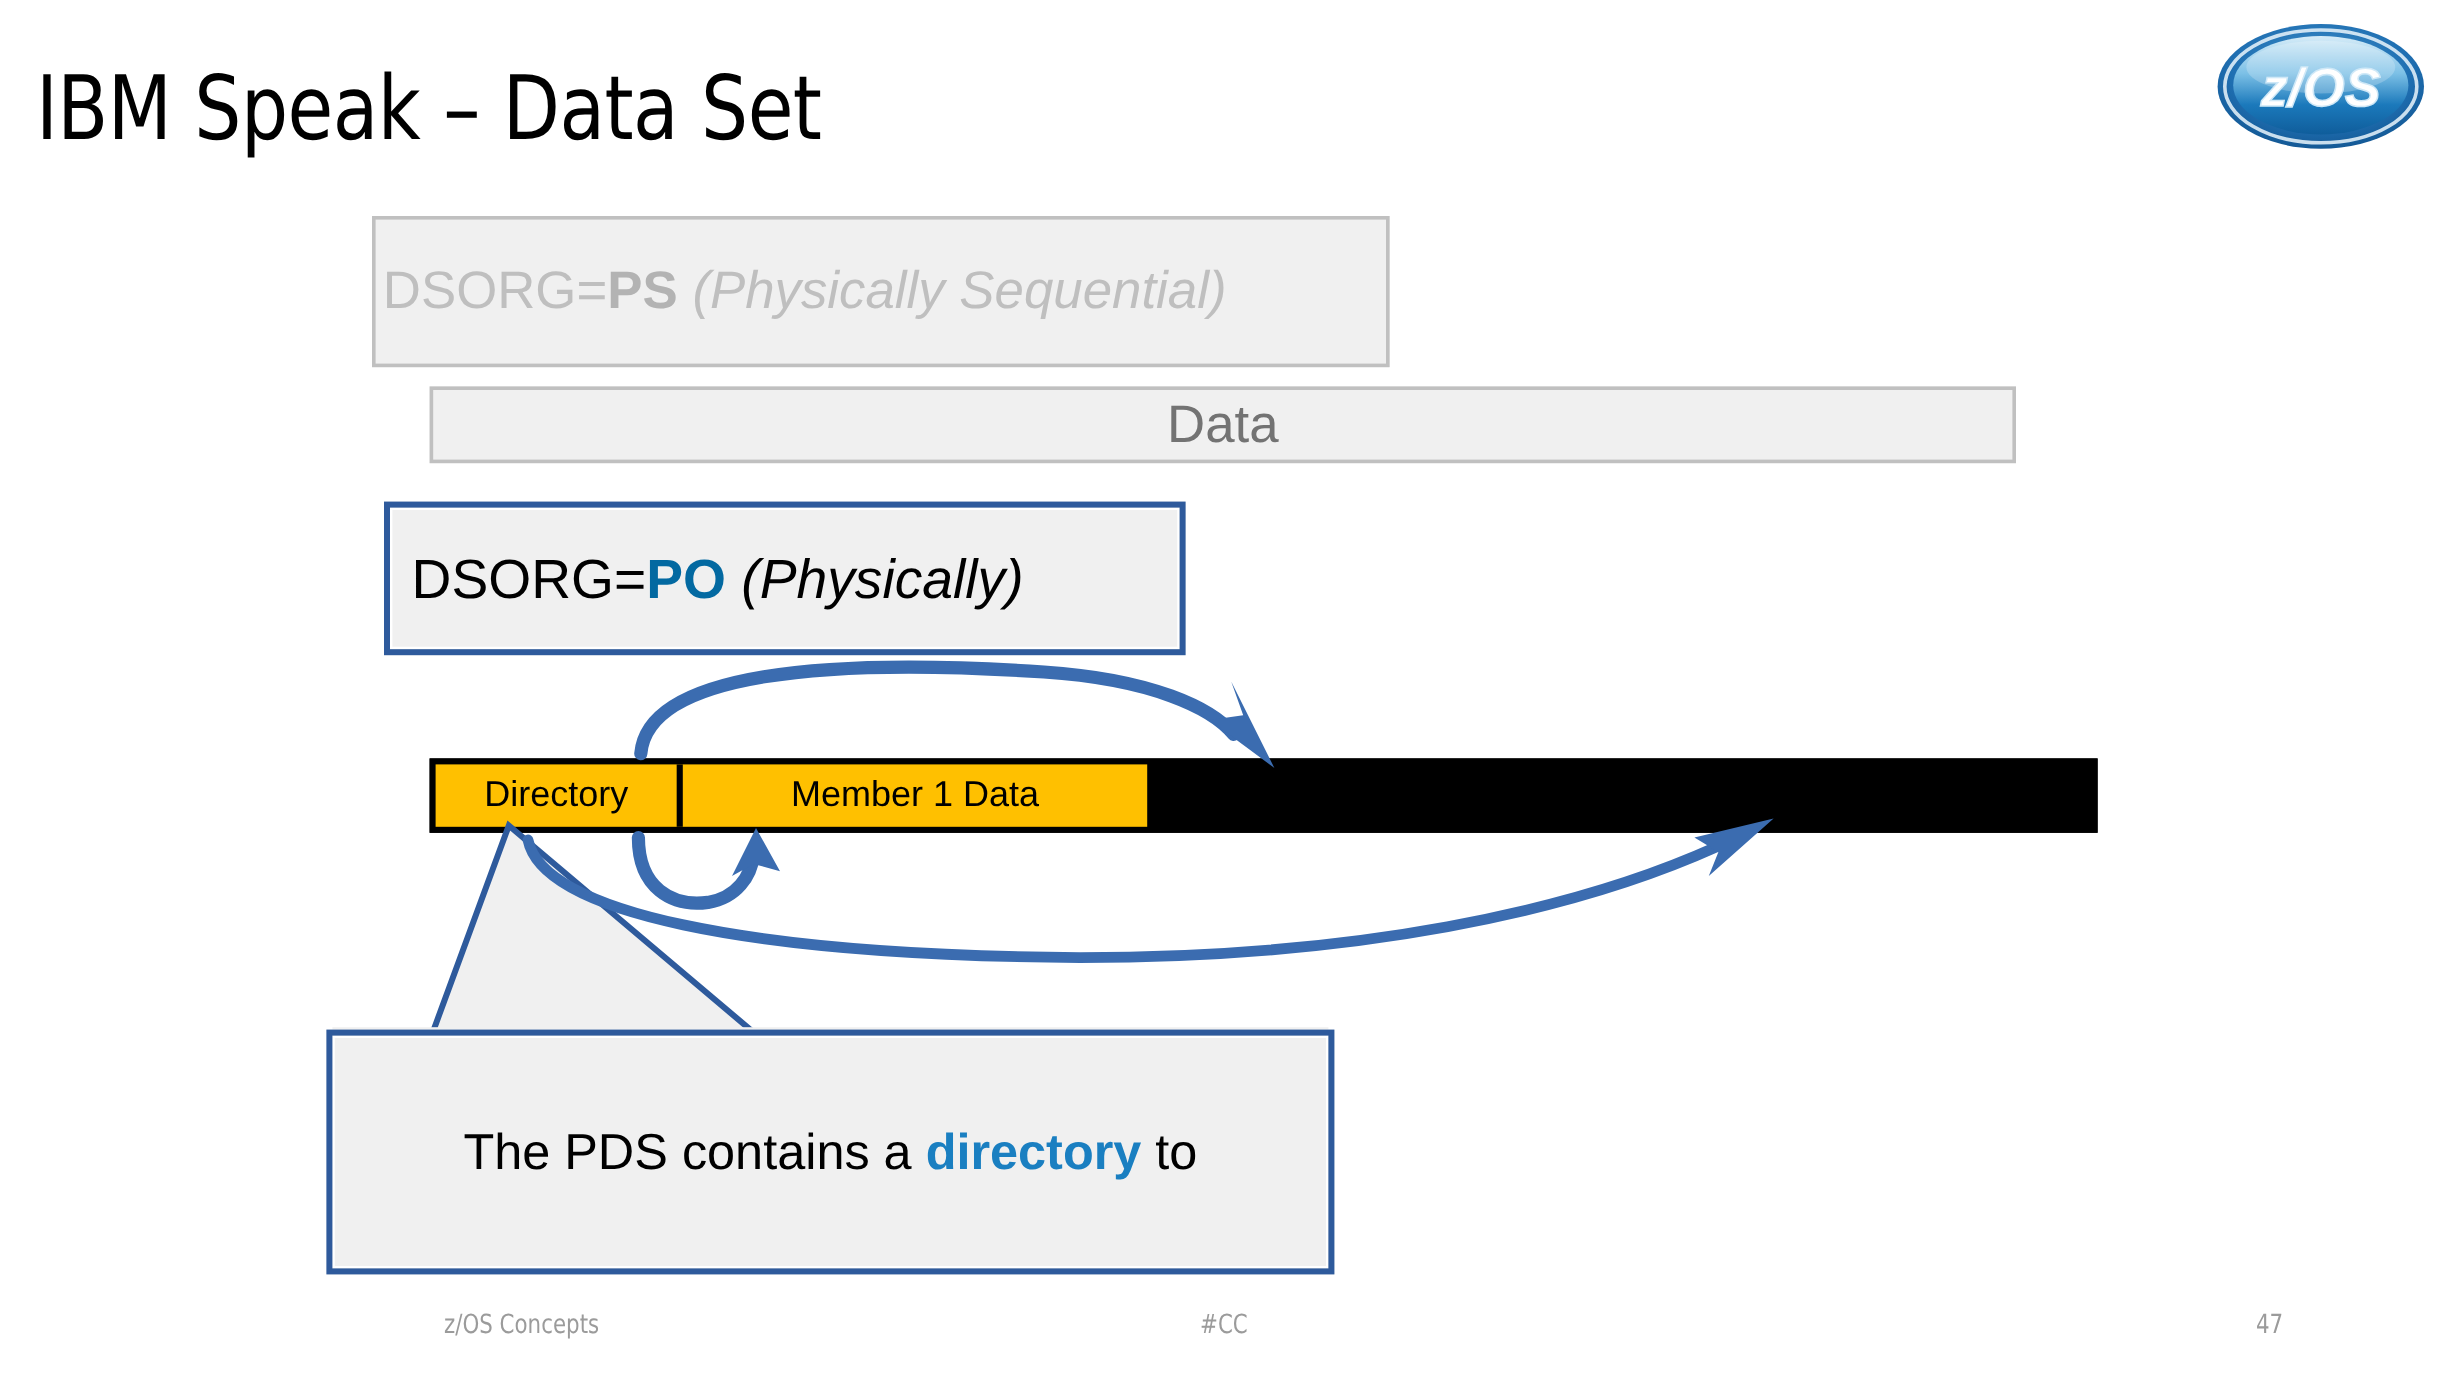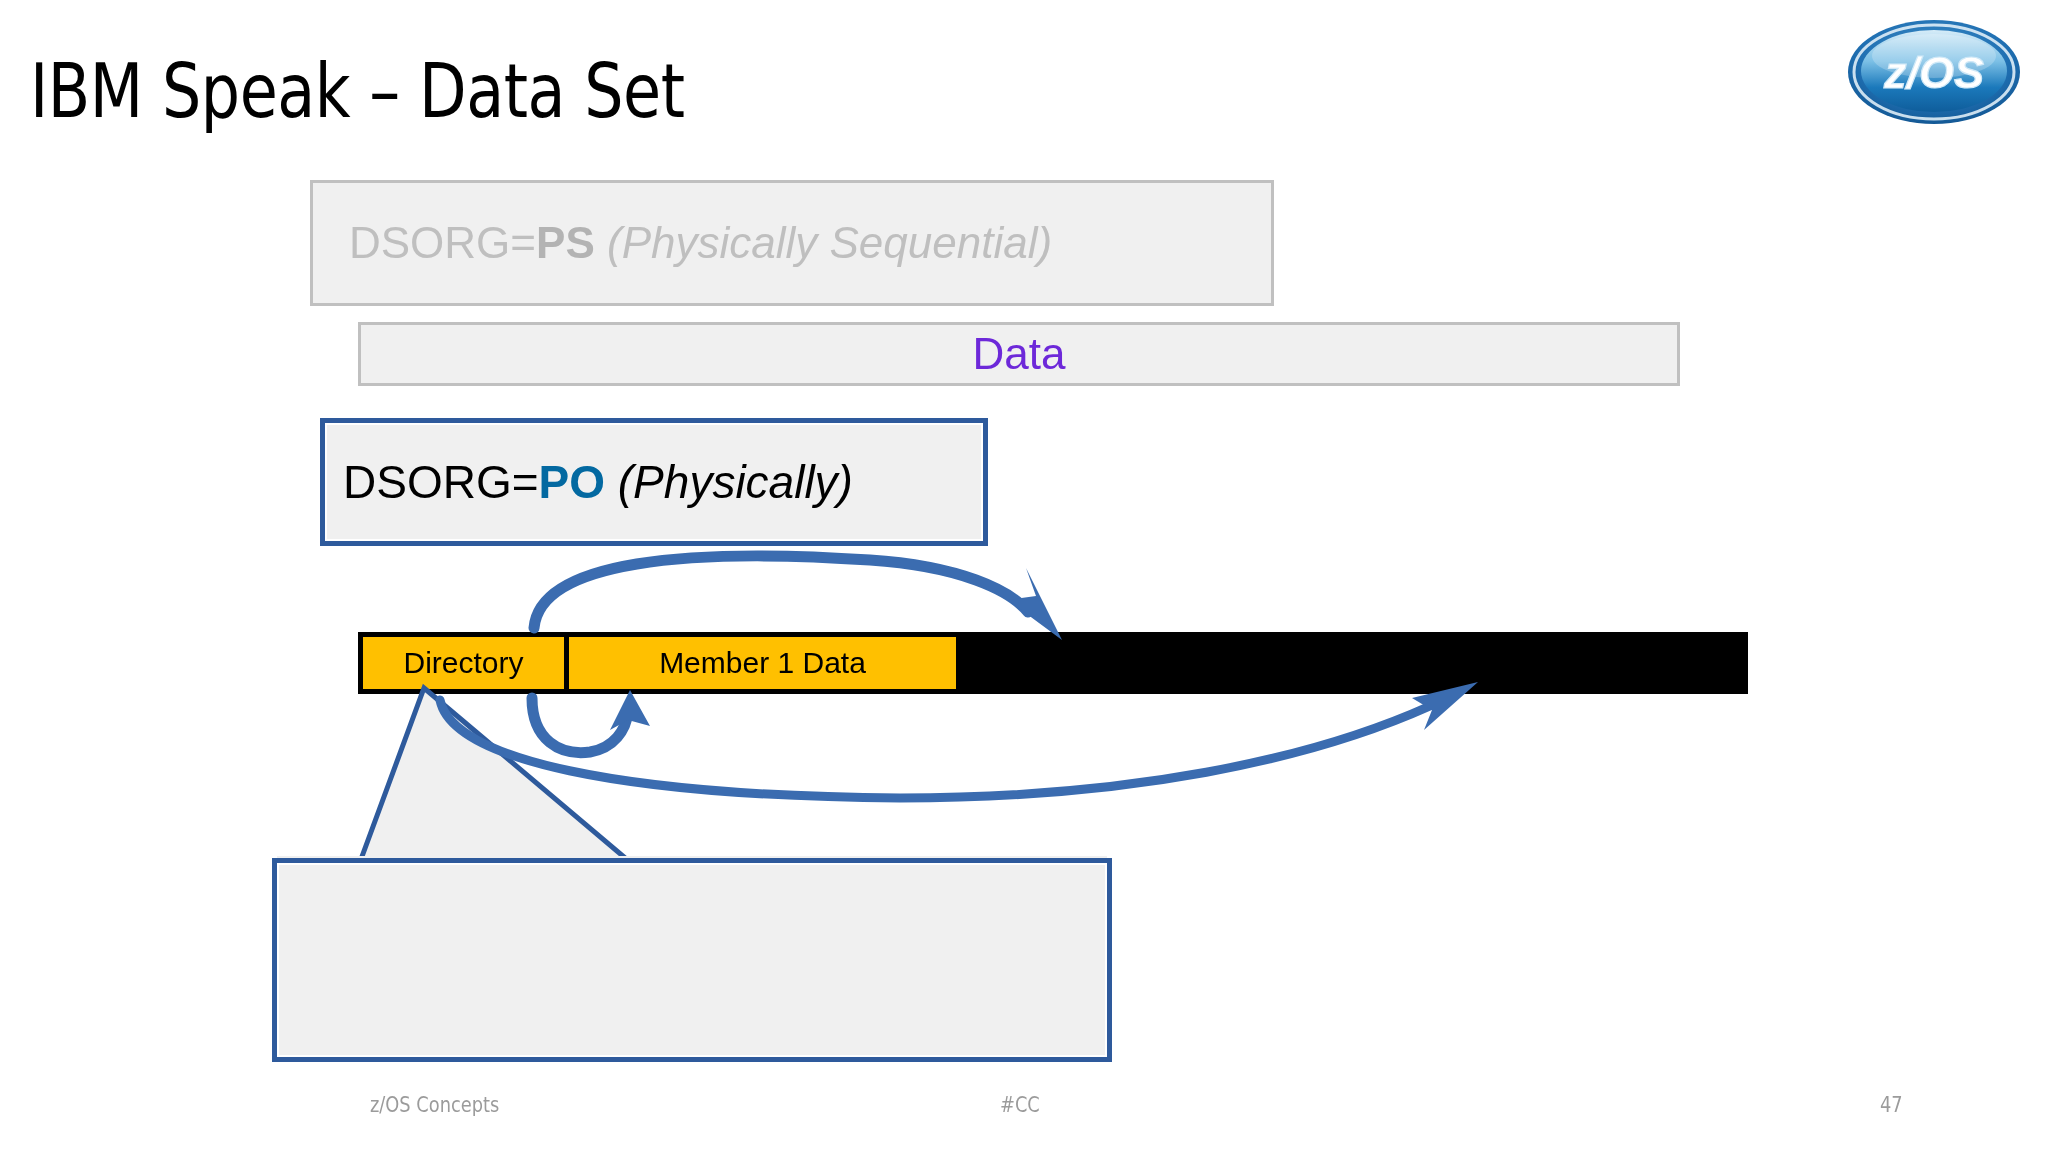--- a/index.html
+++ b/index.html
@@ -24,7 +24,7 @@
     position:absolute;background:#f0f0f0;border:3px solid #c0c0c0;
     display:flex;align-items:center;box-sizing:border-box;
   }
-  #ps-box{left:310px;top:180px;width:964px;height:126px;padding-left:36px;}
+  #ps-box{left:310px;top:180px;width:848px;height:126px;padding-left:6px;}
   #data-box{left:358px;top:322px;width:1322px;height:64px;justify-content:center;}
   .ghost-text{font-size:44px;color:#bfbfbf;white-space:nowrap;line-height:1;}
   .ghost-text b{font-weight:bold;color:#b3b3b3;}

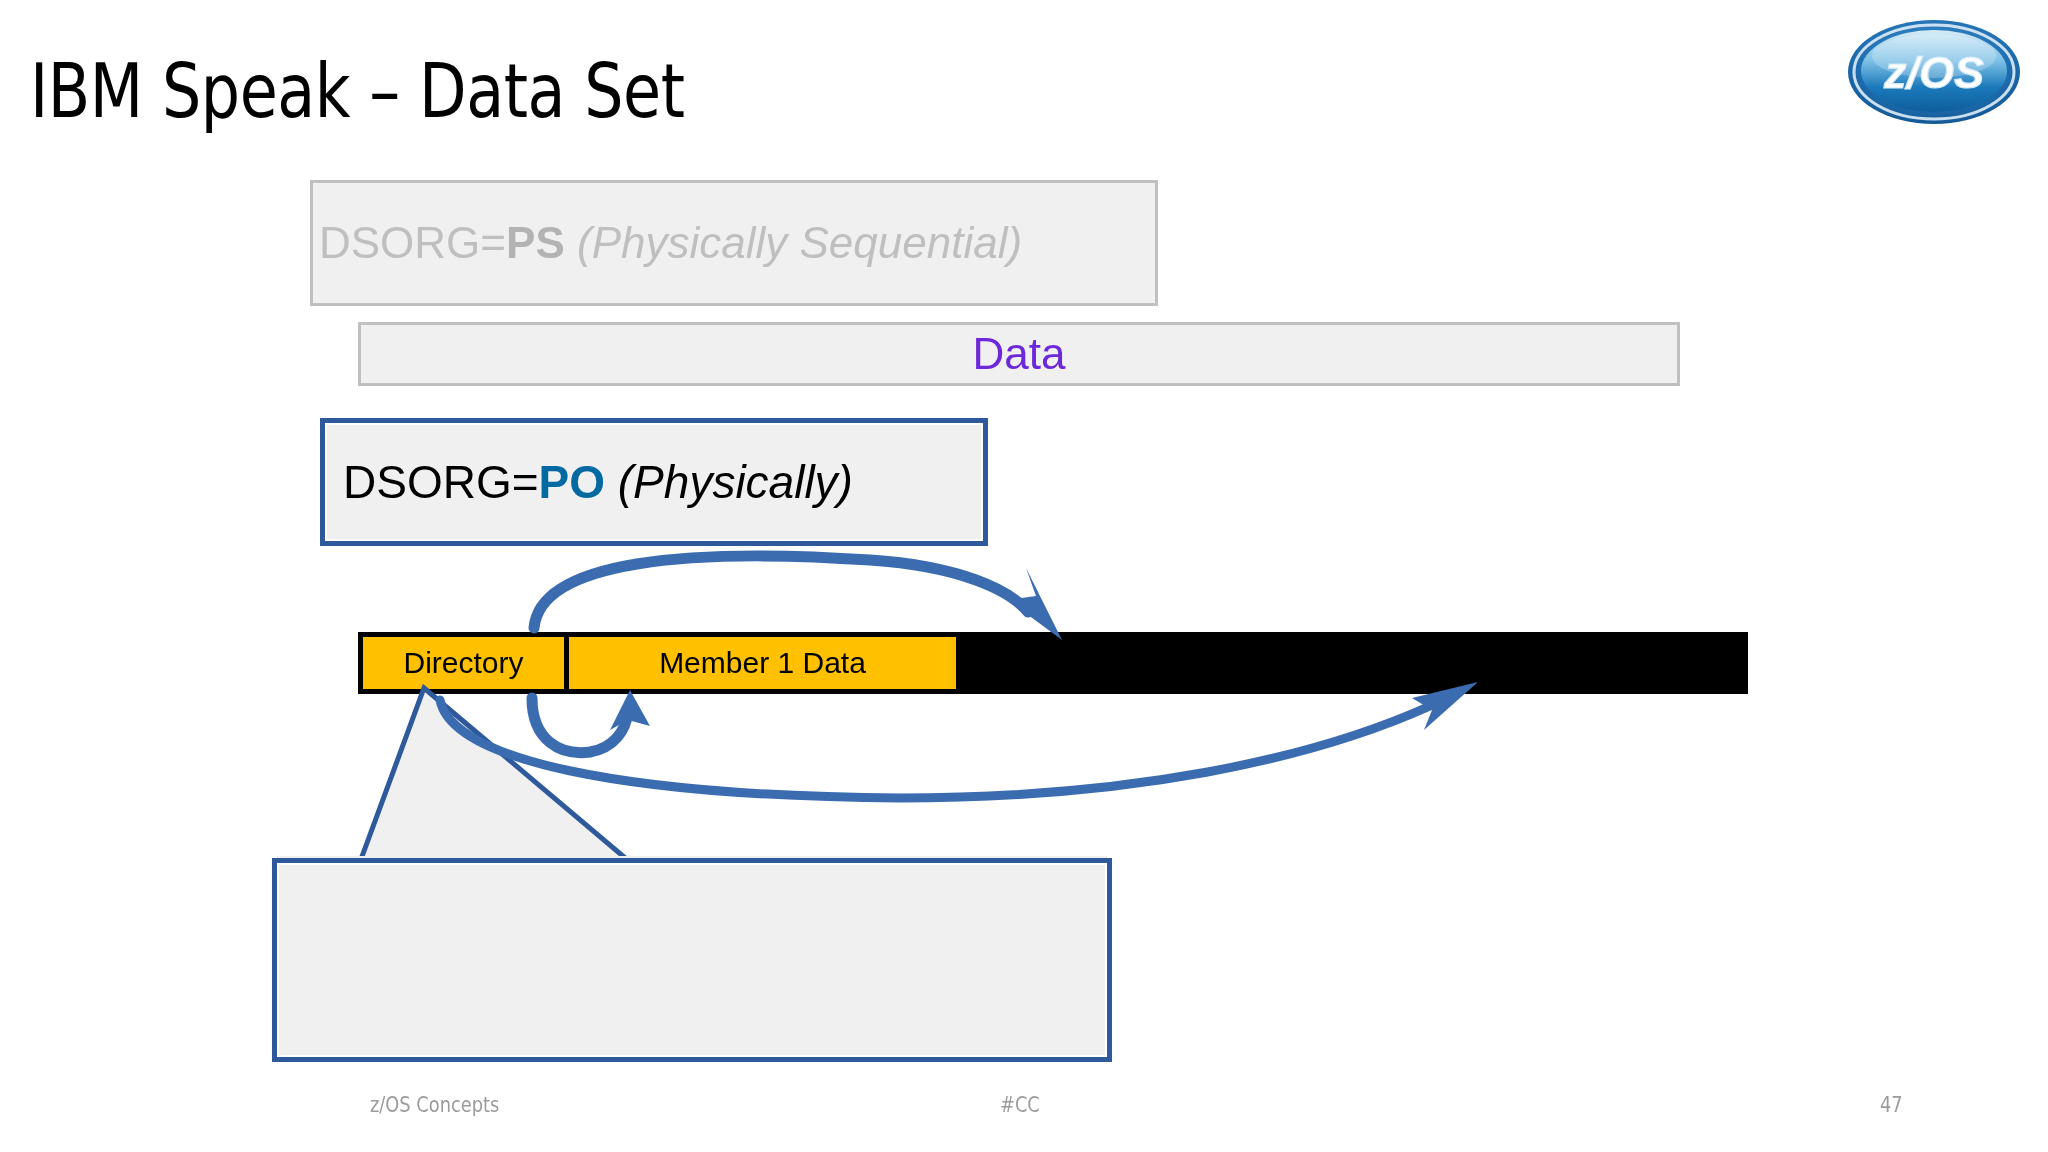--- a/index.html
+++ b/index.html
@@ -29,7 +29,7 @@
   .ghost-text{font-size:44px;color:#bfbfbf;white-space:nowrap;line-height:1;}
   .ghost-text b{font-weight:bold;color:#b3b3b3;}
   .ghost-text i{font-style:italic;}
-  #data-text{font-size:44px;color:#6d28d9;}
+  #data-text{font-size:44px;color:#737373;}
 
   
   #po-box{

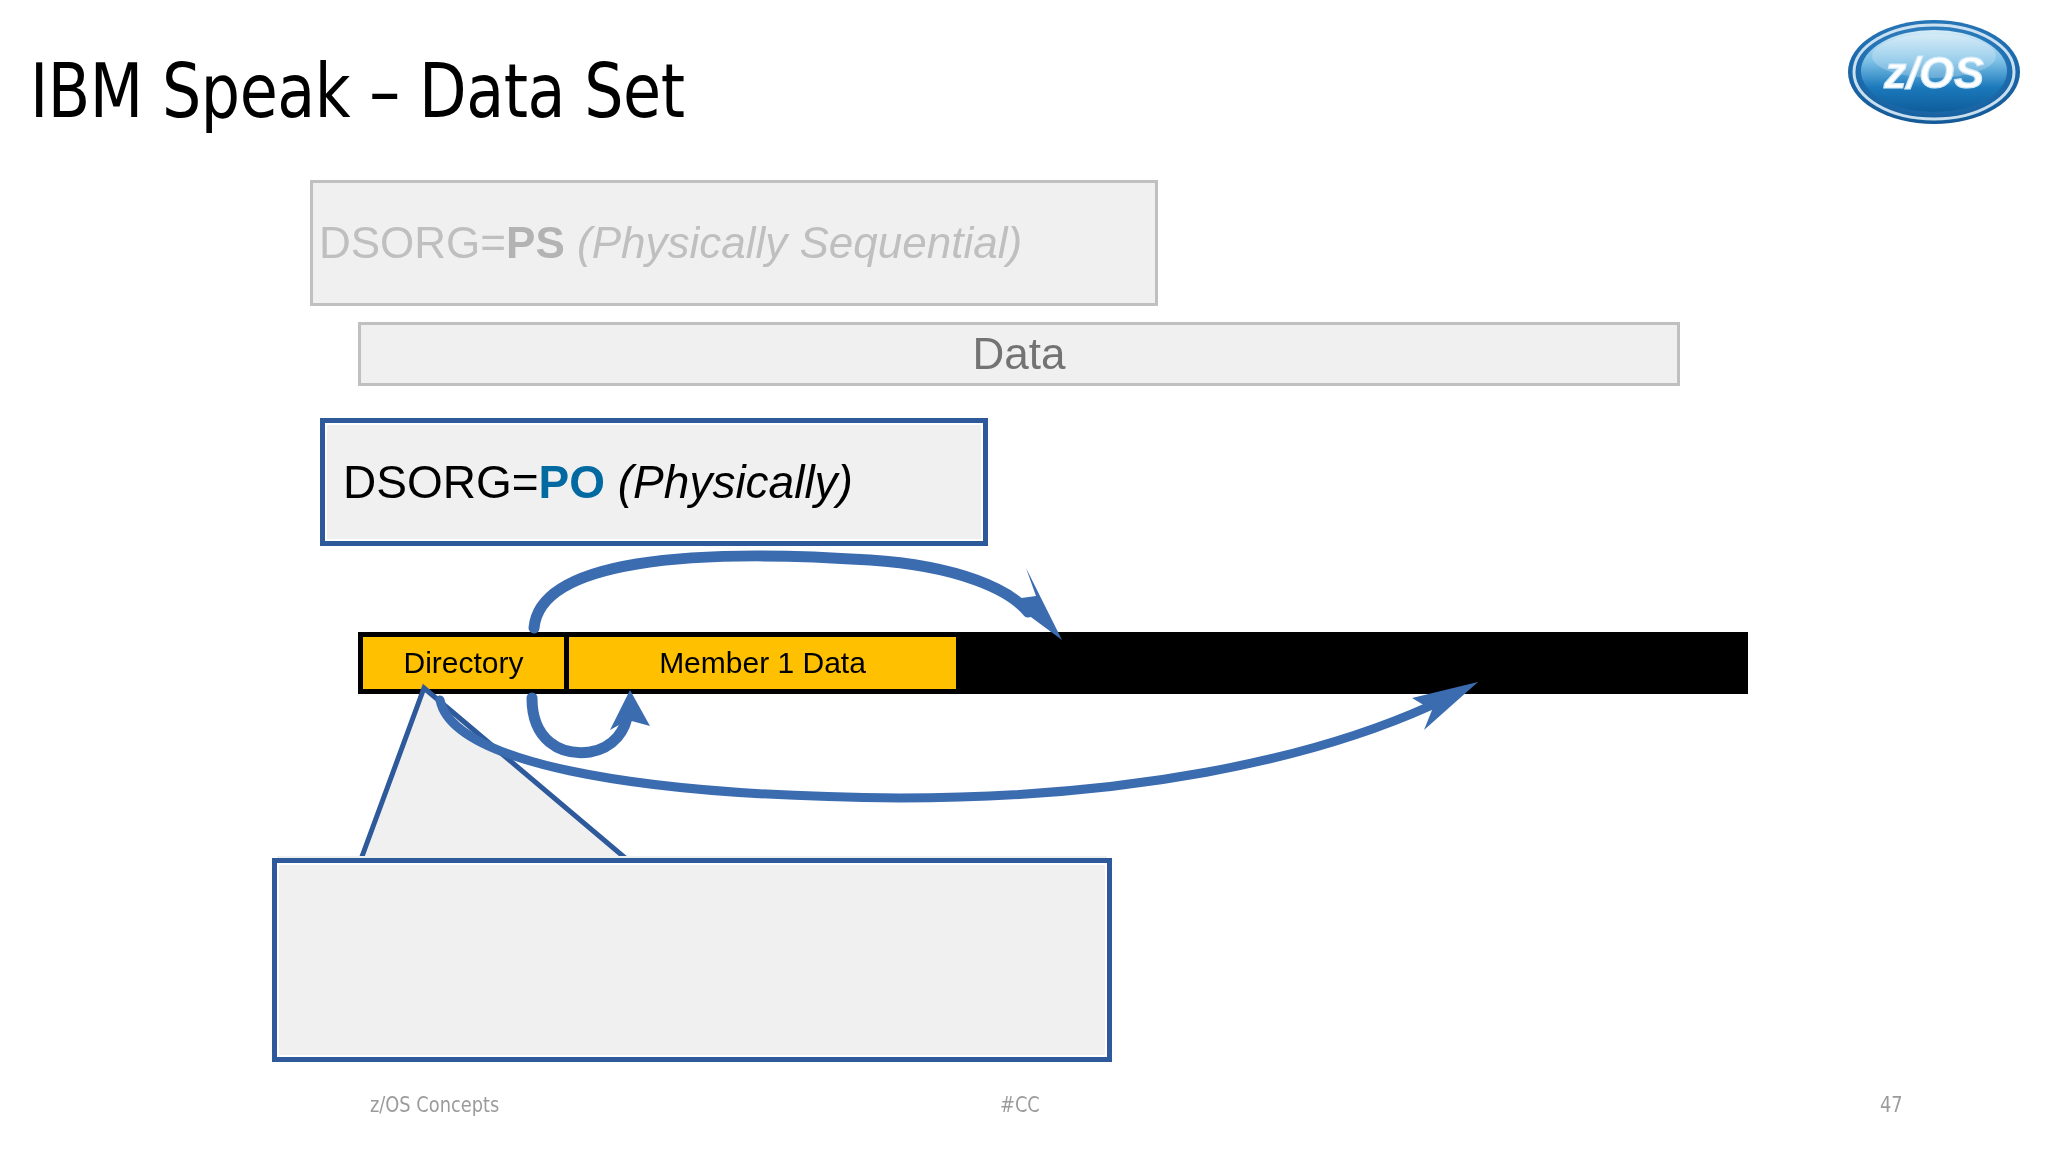--- a/index.html
+++ b/index.html
@@ -153,6 +153,7 @@
   </svg>
 
   <div id="callout">
+    <div class="co-line"><span>The PDS contains a </span><span class="blue">directory</span><span> to</span></div>
   </div>
 
   <div class="foot" id="foot-left">z/OS Concepts</div>

